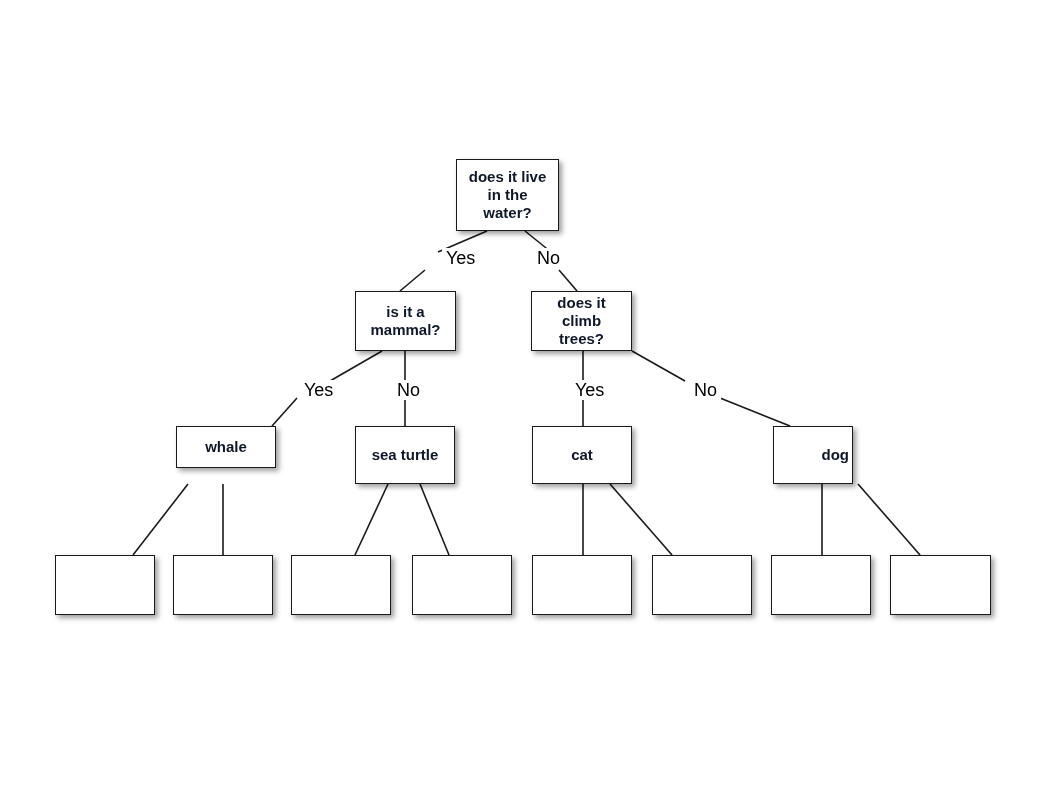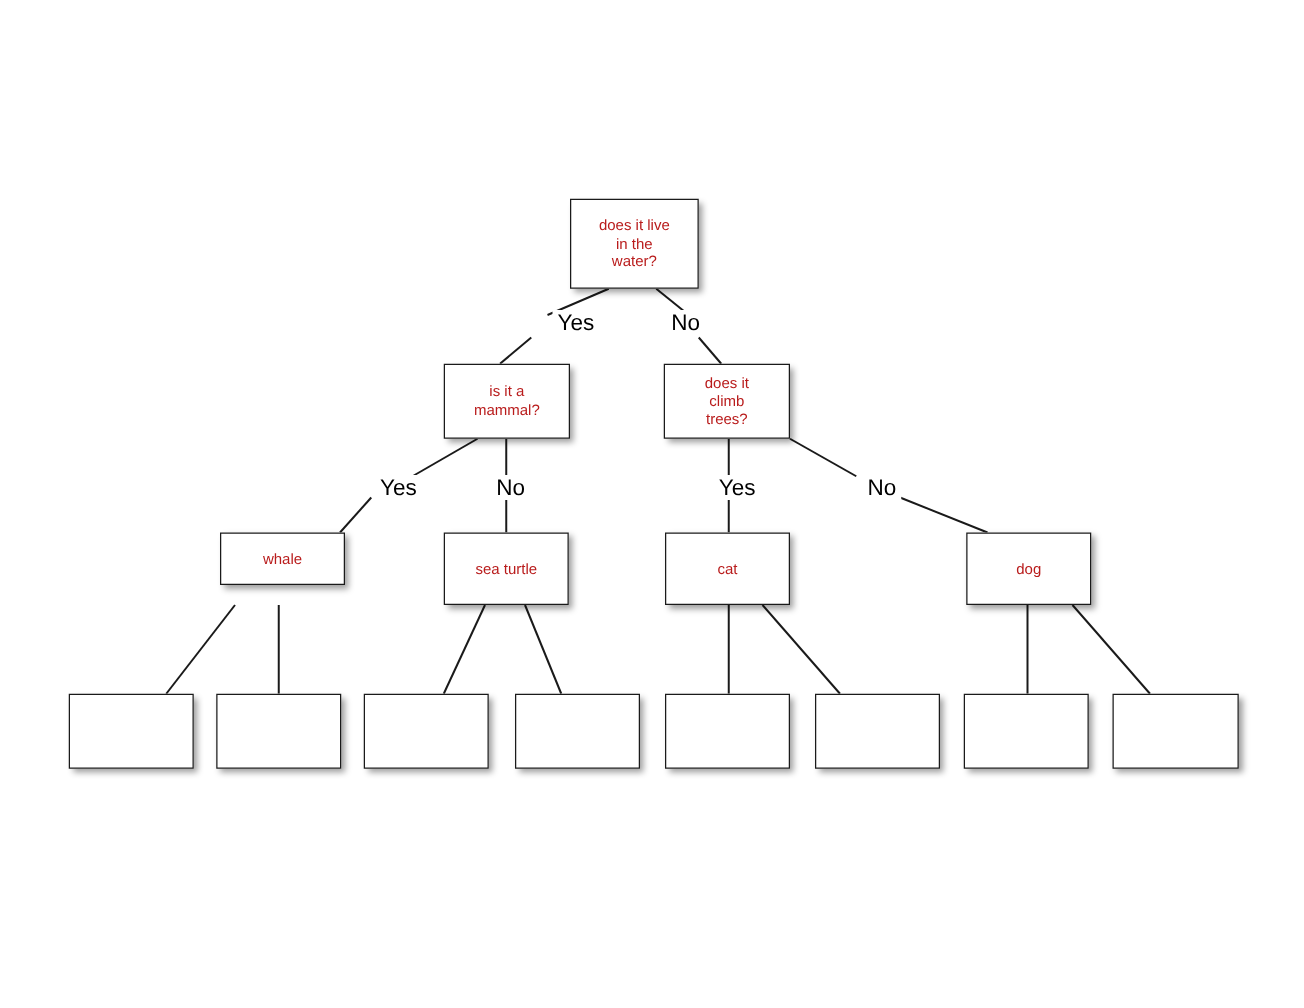--- a/index.html
+++ b/index.html
@@ -41,11 +41,12 @@
   }
   .node-label {
     display: block;
-    font-size: 12px;
+    font-size: 15px;
     line-height: 1.22;
-    color: #b91c1c;
+    color: #0f172a;
     white-space: pre-line;
     padding: 0 3px;
+    font-weight: bold;
   }
   .edge-label {
     position: absolute;

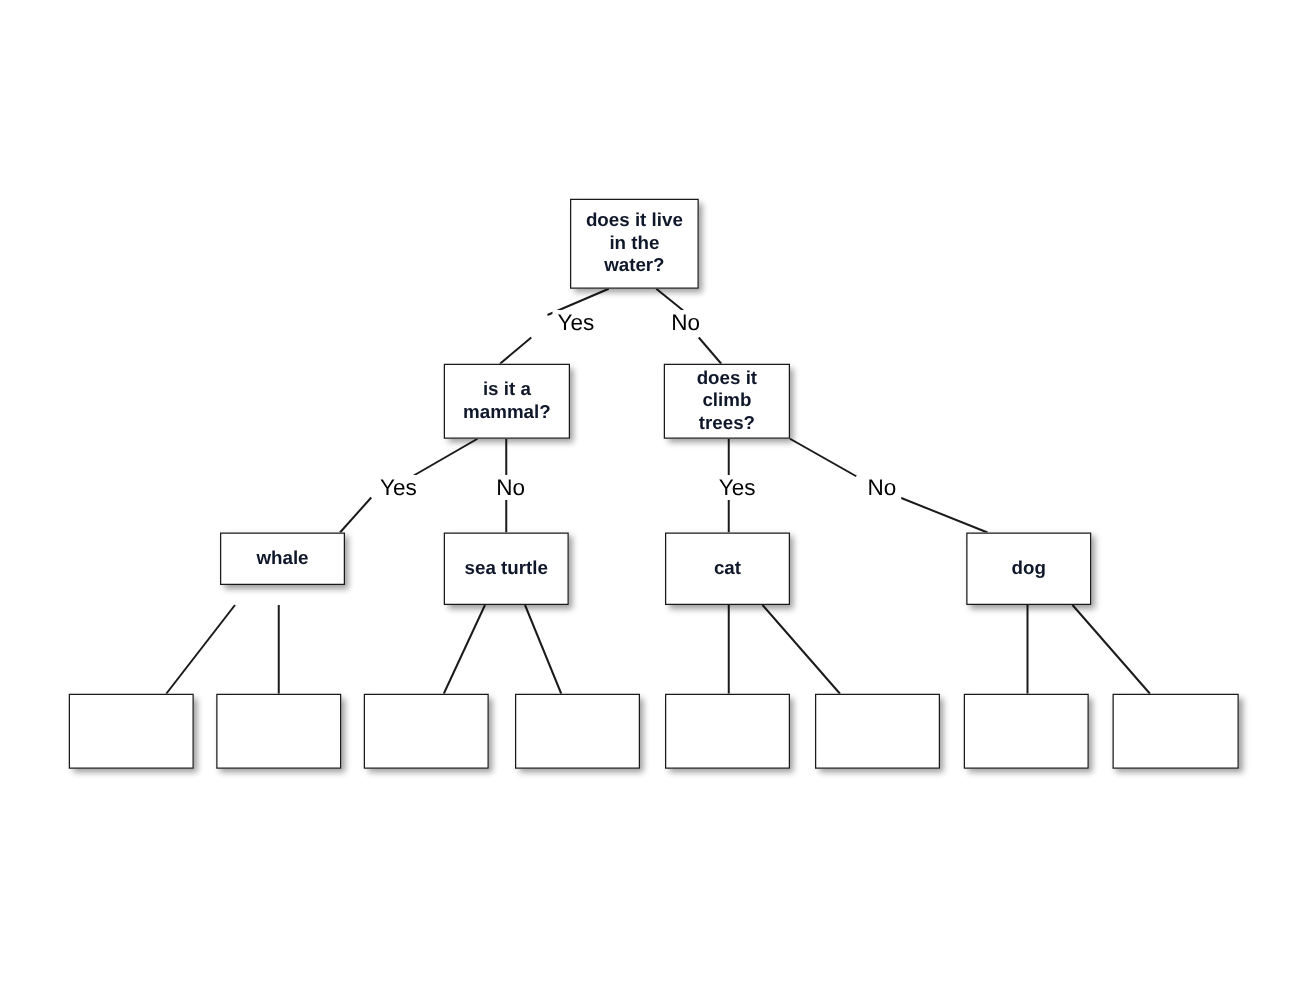--- a/index.html
+++ b/index.html
@@ -108,7 +108,7 @@
     <div class="node" style="left: 532px; top: 426px; width: 100px; height: 58px;">
       <span class="node-label">cat</span>
     </div>
-    <div class="node" style="left: 773px; top: 426px; width: 100px; height: 58px;">
+    <div class="node" style="left: 773px; top: 426px; width: 80px; height: 58px; justify-content: flex-end;">
       <span class="node-label">dog</span>
     </div>
     <div class="node" style="left: 55px; top: 555px; width: 100px; height: 60px;">

